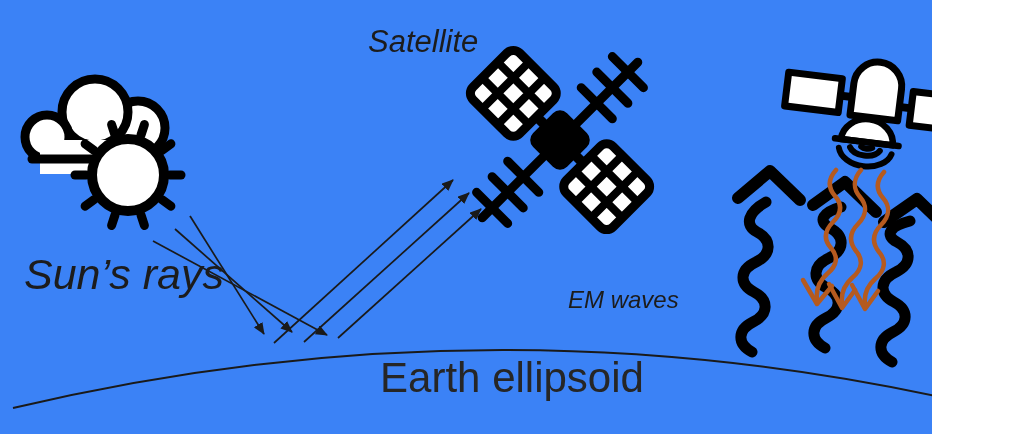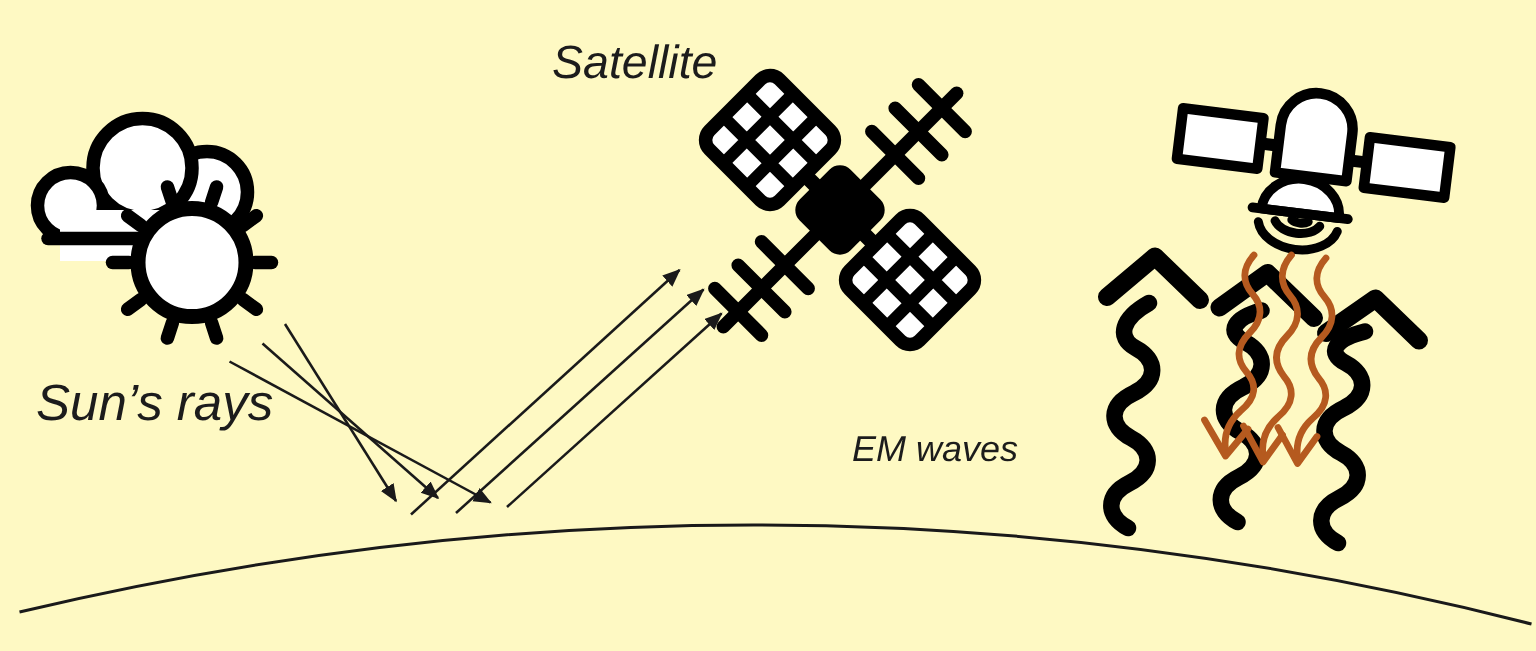--- a/index.html
+++ b/index.html
@@ -5,8 +5,8 @@
   html,body{margin:0;padding:0;background:#ffffff;}
   #stage{
     position:relative;
-    width:1024px;height:434px;
-    background:#fef9c3;
+    width:932px;height:434px;
+    background:#3b82f6;
     overflow:hidden;
     font-family:"Liberation Sans", sans-serif;
   }

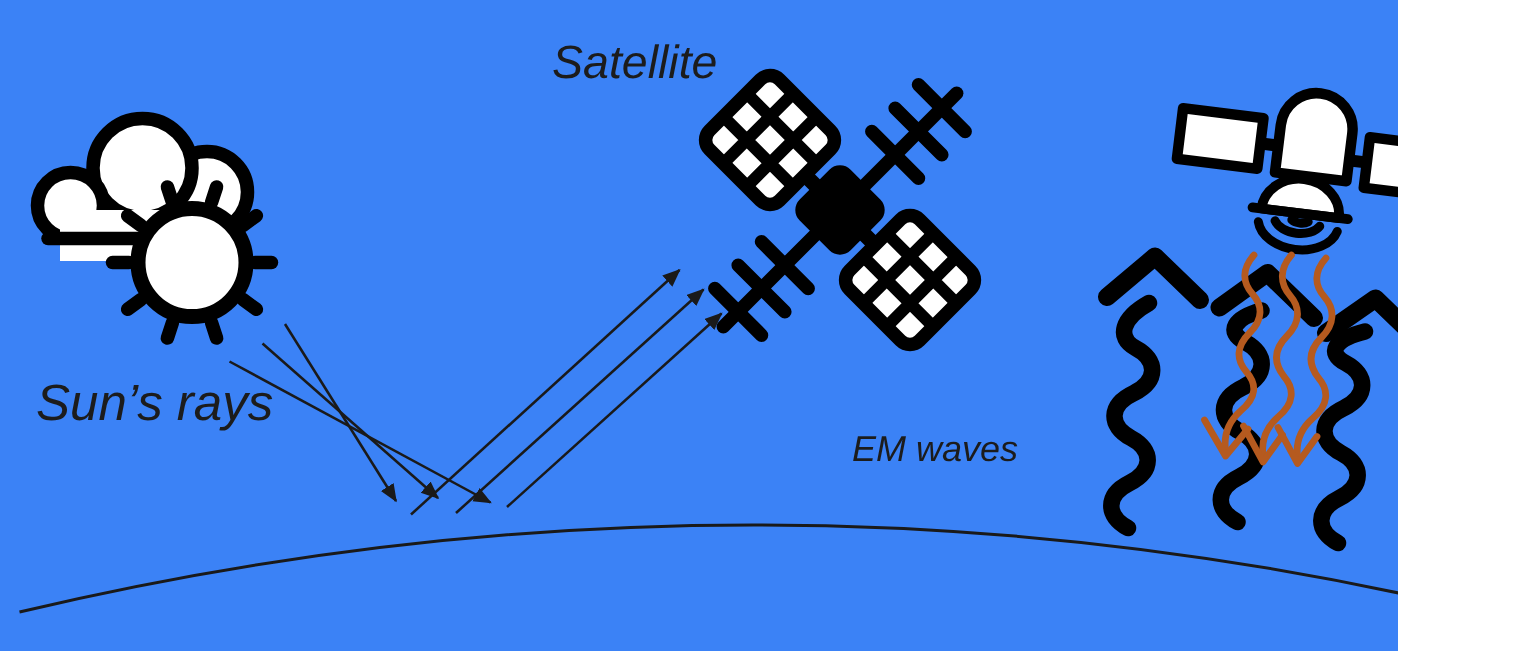--- a/index.html
+++ b/index.html
@@ -20,7 +20,7 @@
   }
   .lbl-satellite{left:368px;top:25px;font-size:31px;}
   .lbl-satellite-or-radar{left:699px;top:17px;font-size:33px;}
-  .lbl-suns-rays{left:24px;top:251px;font-size:34px;text-align:center;}
+  .lbl-suns-rays{left:24px;top:251px;font-size:43px;text-align:center;}
   .lbl-em-waves{left:568px;top:287px;font-size:24px;}
   .lbl-earth{
     left:0;top:355px;width:1024px;

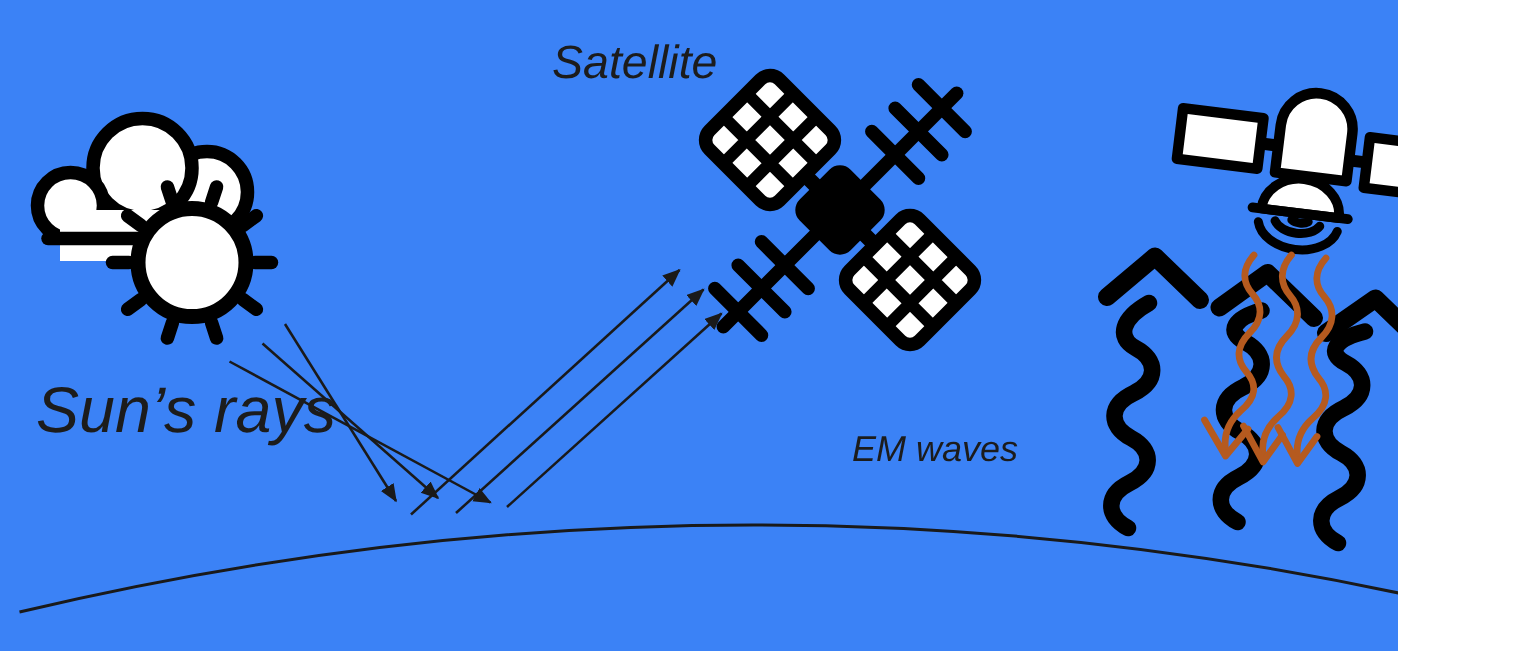--- a/index.html
+++ b/index.html
@@ -147,6 +147,7 @@
   <div class="lbl lbl-satellite">Satellite</div>
   <div class="lbl lbl-suns-rays">Sun’s rays</div>
   <div class="lbl lbl-em-waves">EM waves</div>
+  <div class="lbl lbl-earth">Earth ellipsoid</div>
 
 </div>
 

